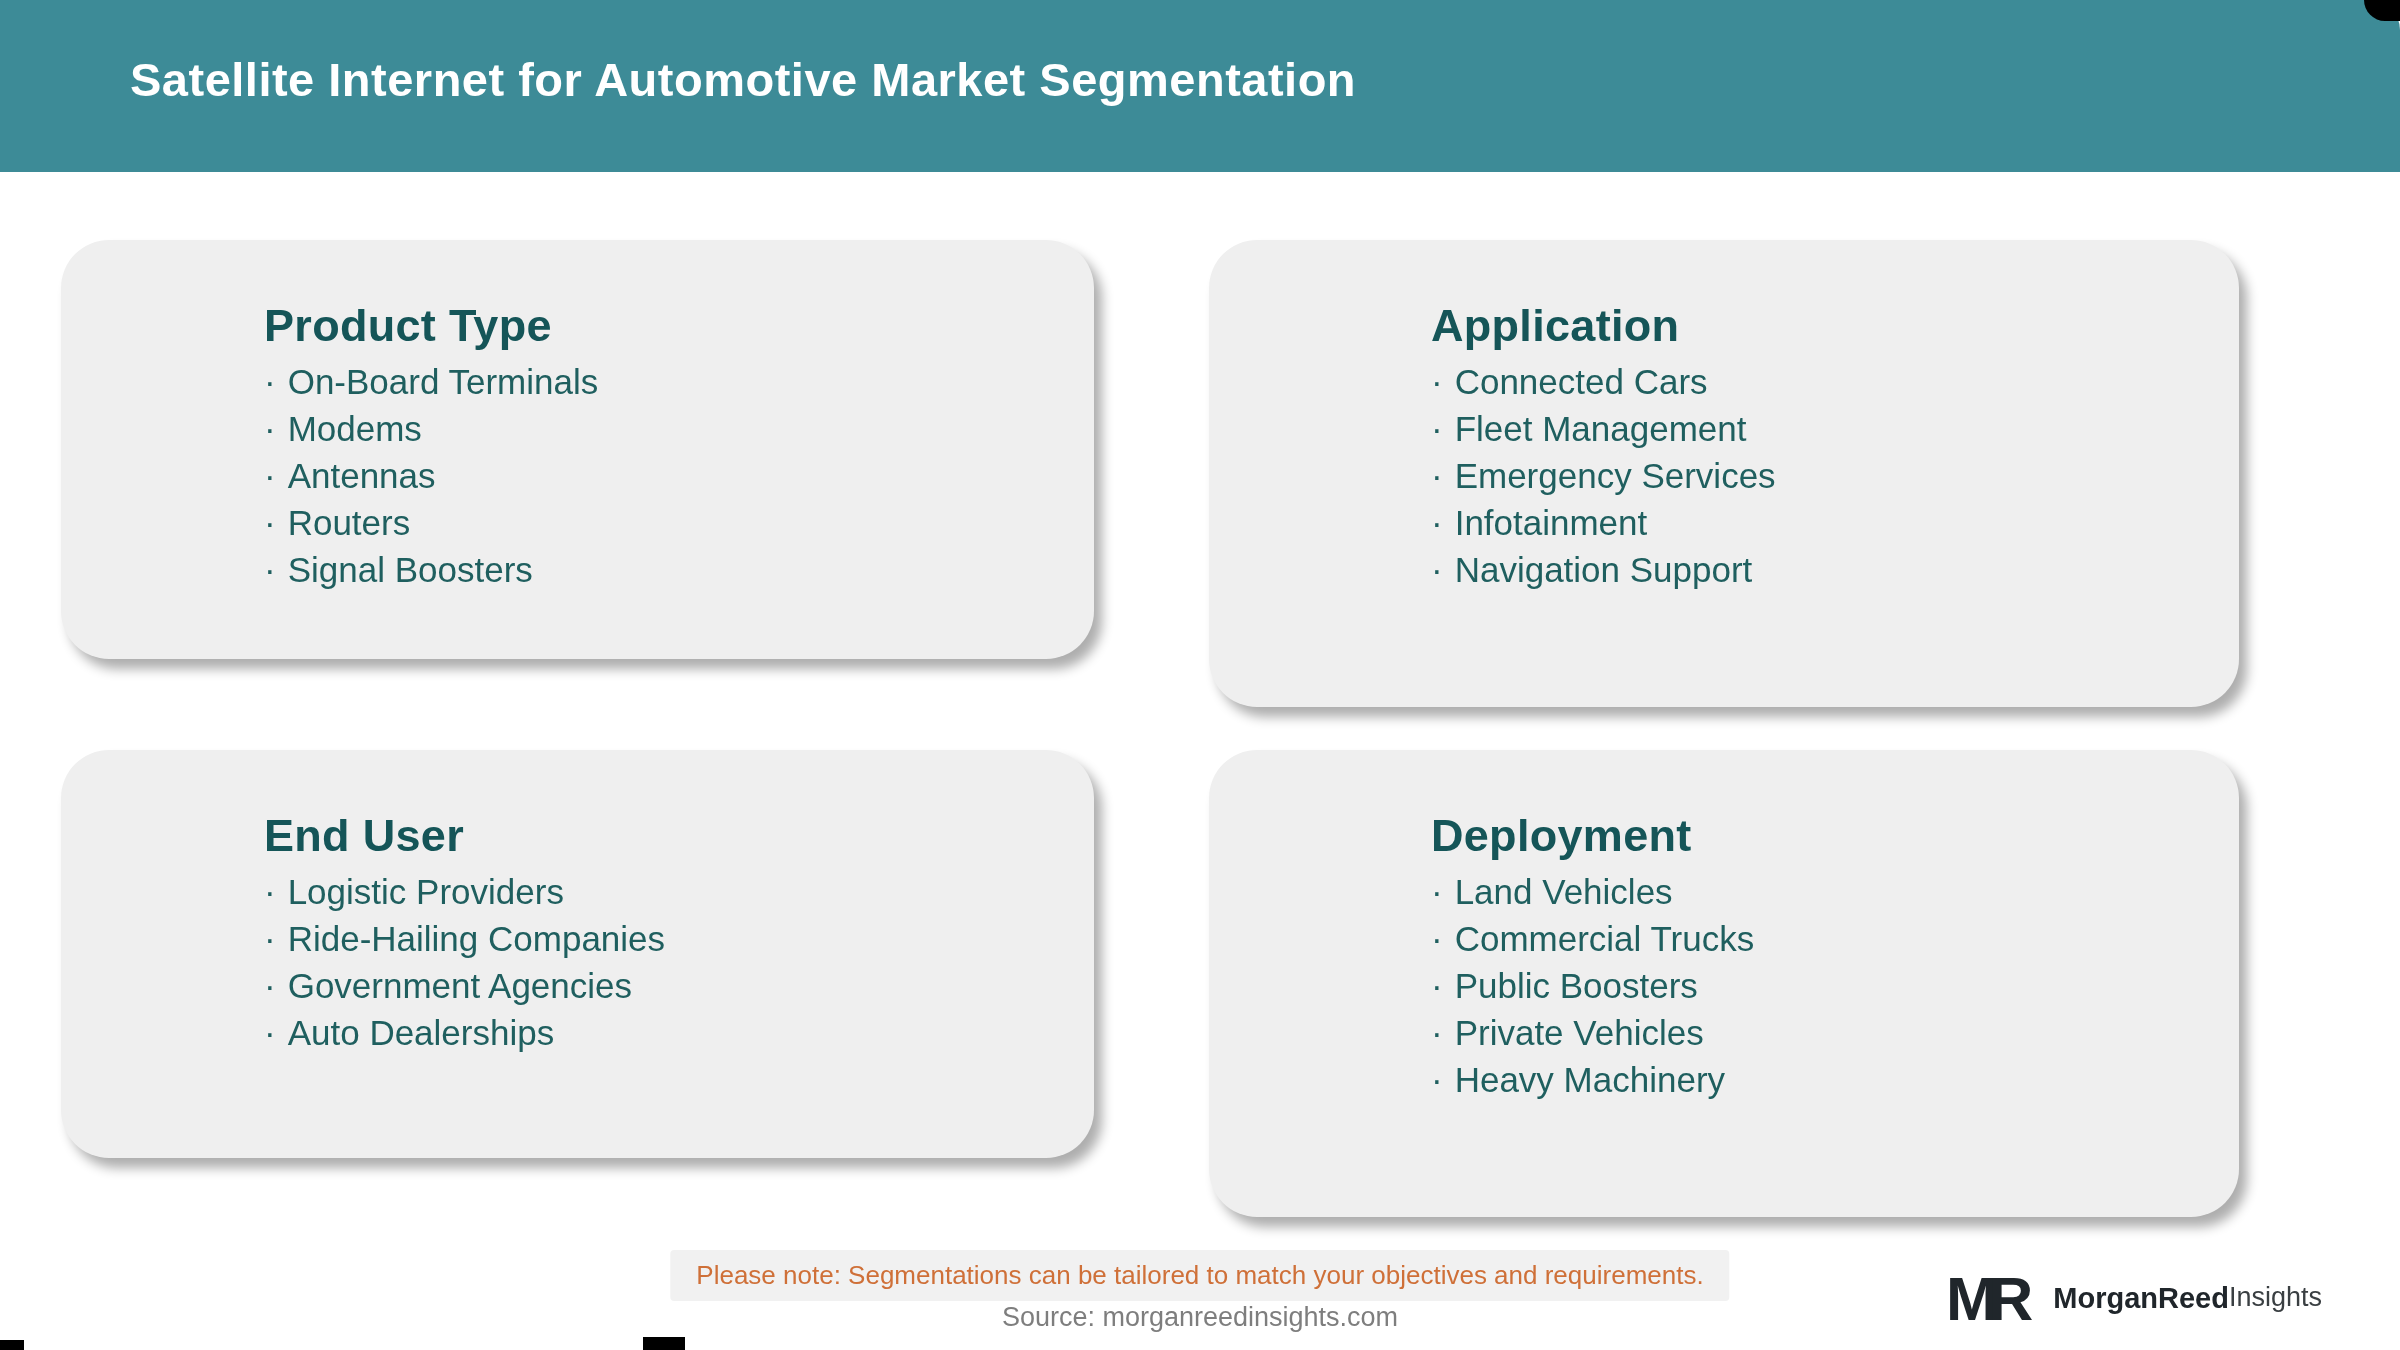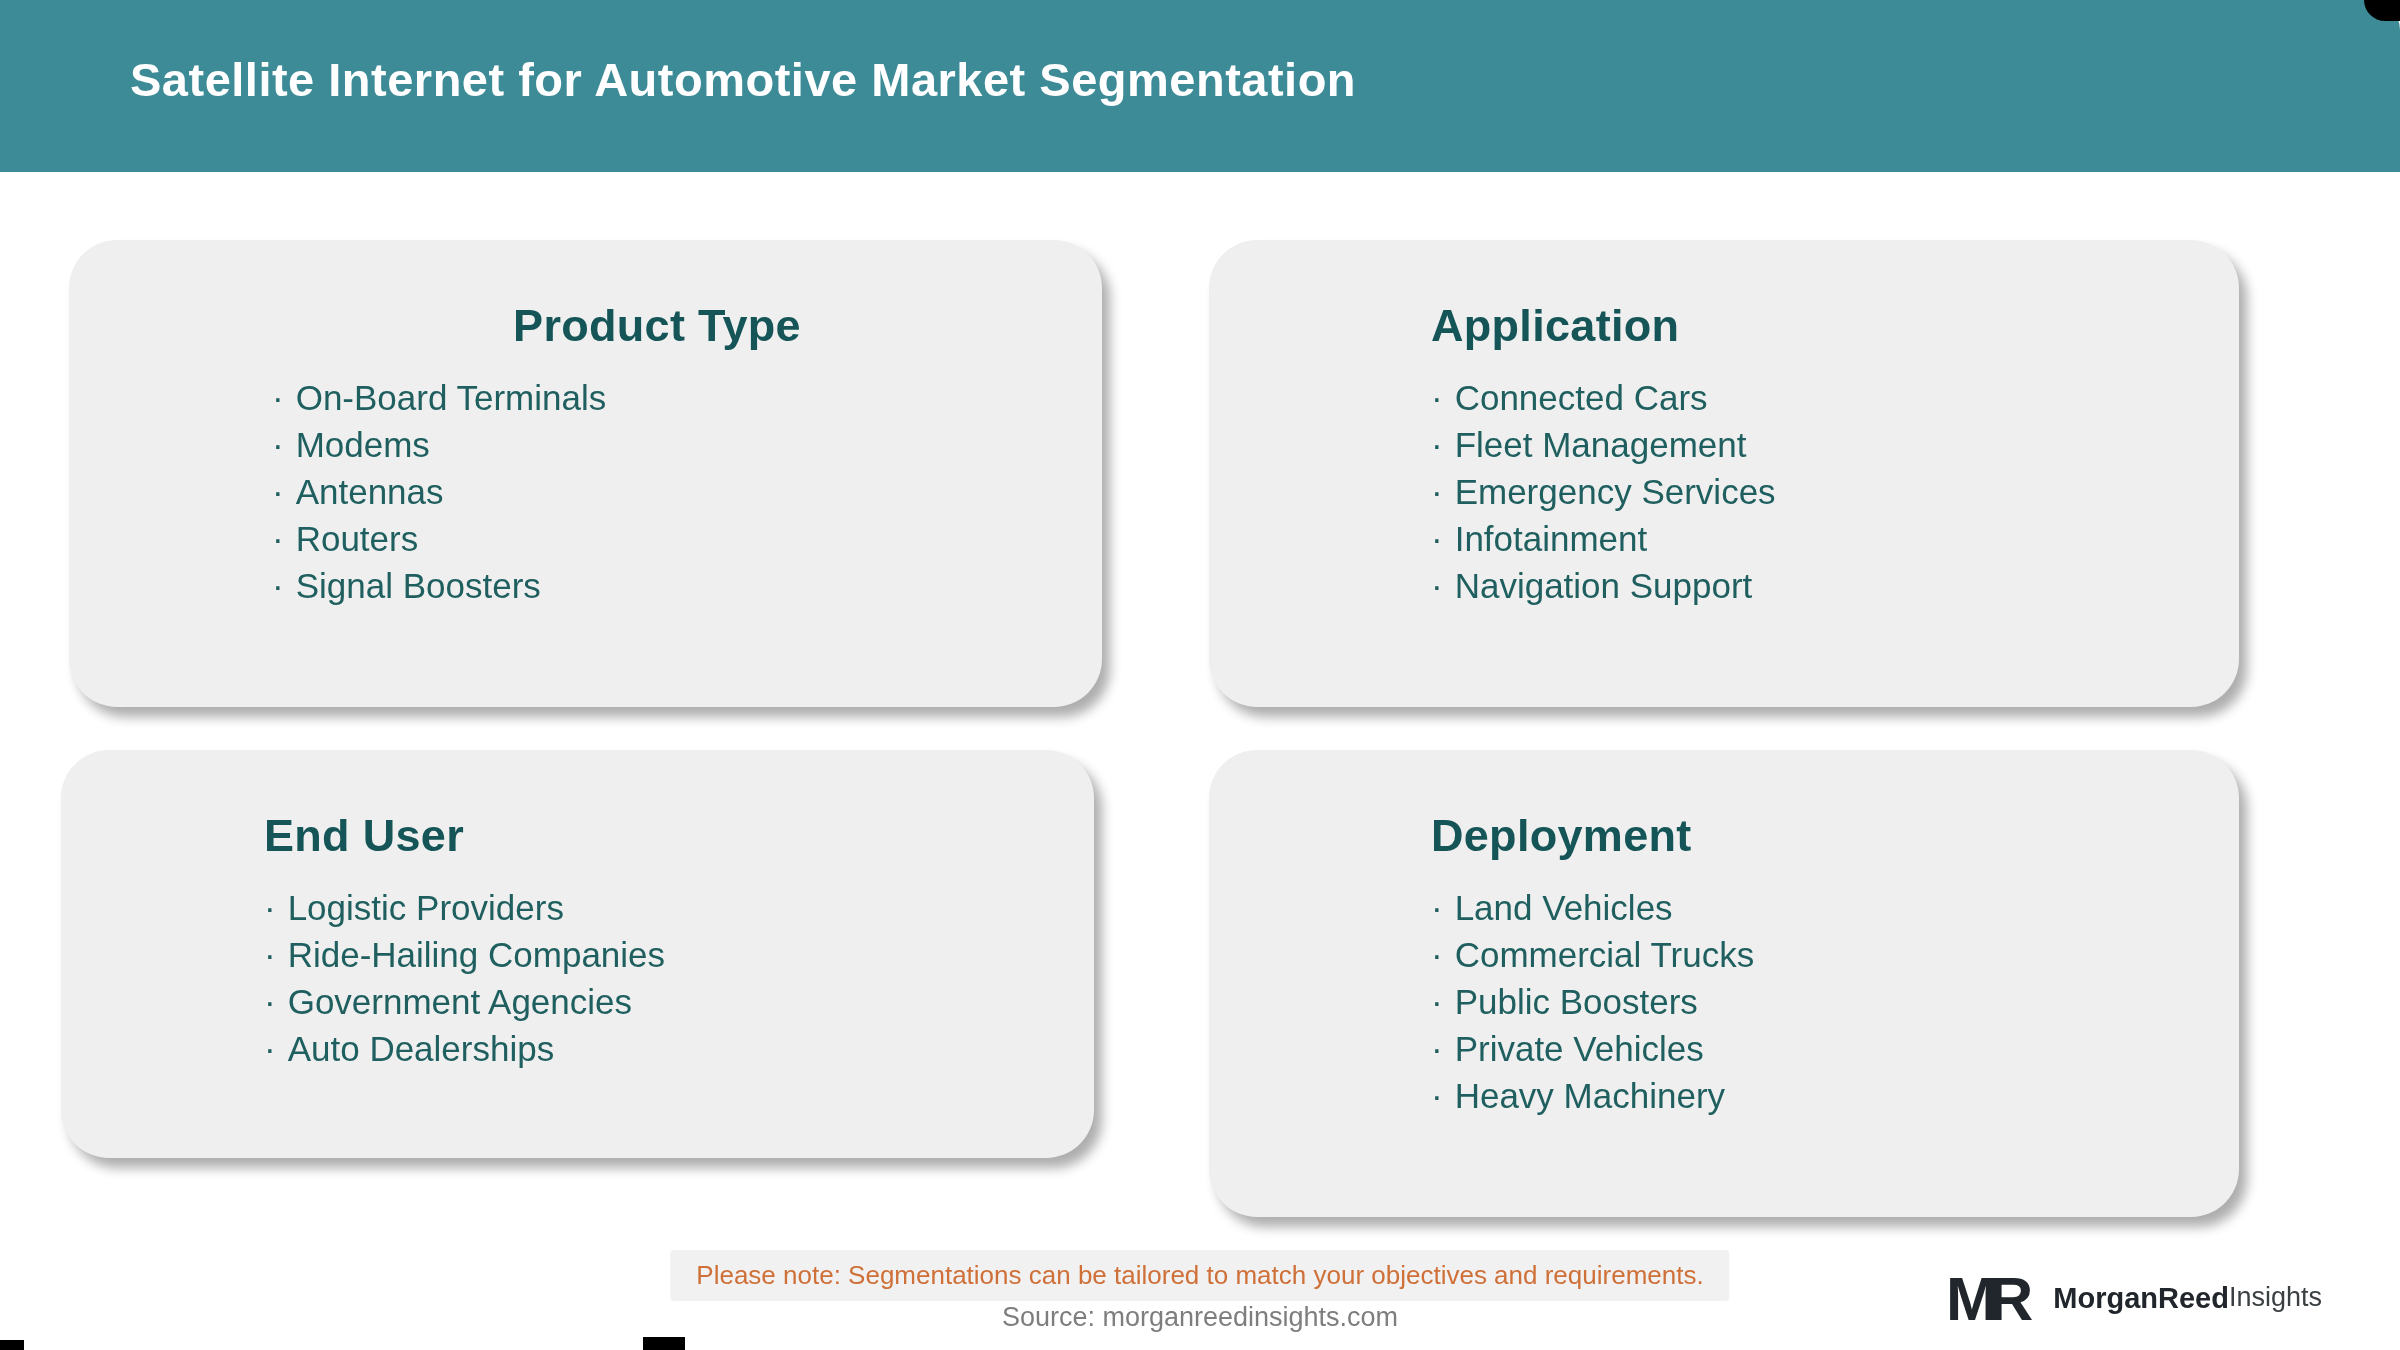--- a/index.html
+++ b/index.html
@@ -73,7 +73,7 @@
     color:var(--body-text);
   }
 
-  #card-0{left:69px;top:240px;width:1033px;height:467px;text-align:center;}
+  #card-0{left:61px;top:240px;width:1033px;height:419px;}
   #card-1{left:1209px;top:240px;width:1030px;height:467px;}
   #card-2{left:61px;top:750px;width:1033px;height:408px;}
   #card-3{left:1209px;top:750px;width:1030px;height:467px;}

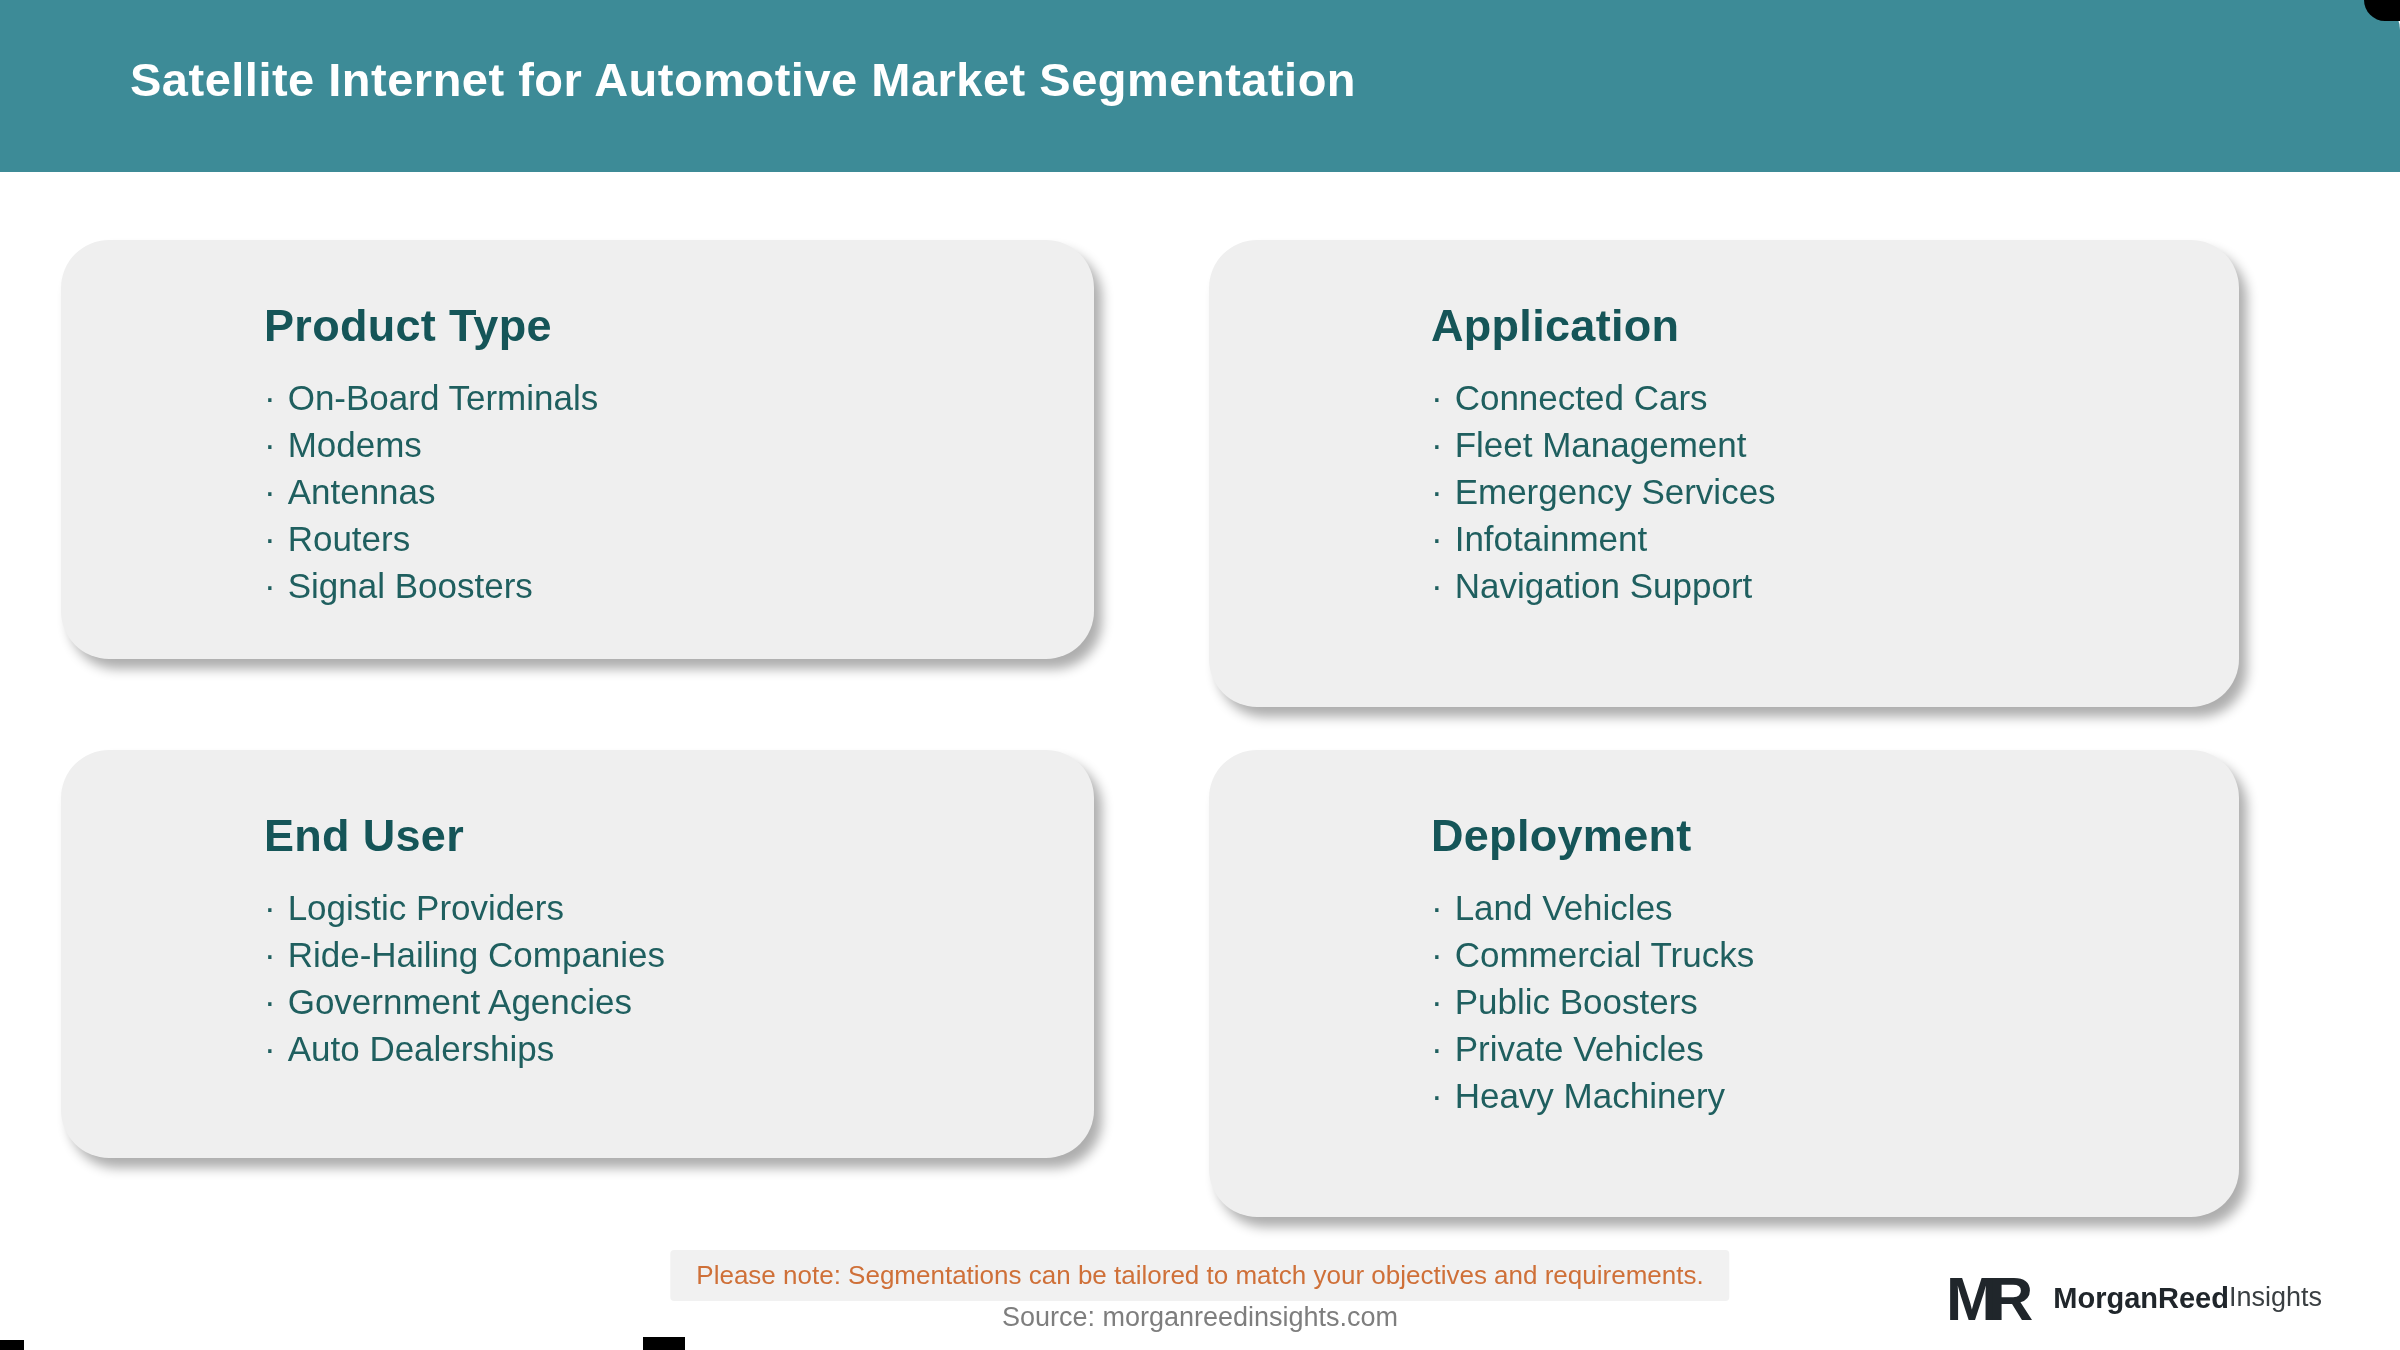--- a/index.html
+++ b/index.html
@@ -58,7 +58,7 @@
   }
   .card ul{
     list-style:none;
-    margin-top:22px;
+    margin-top:6px;
   }
   .card li{
     color:var(--body-text);

